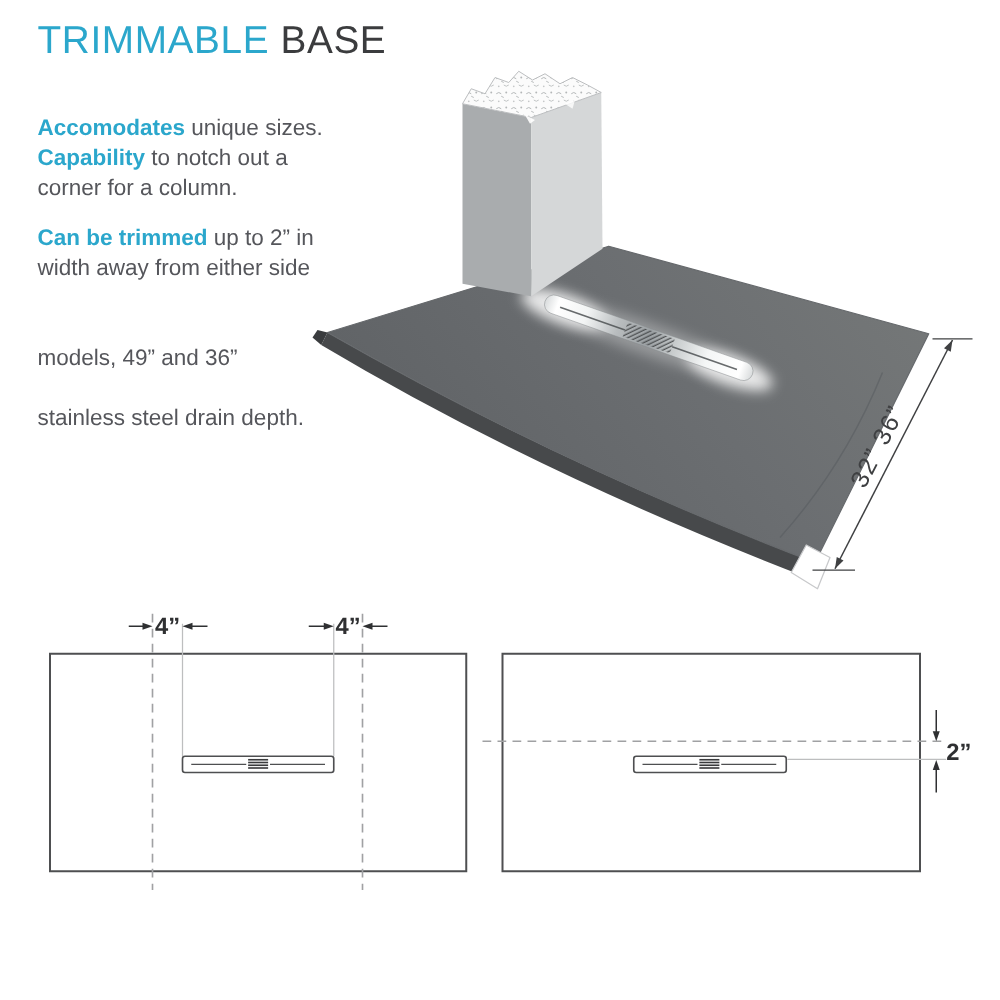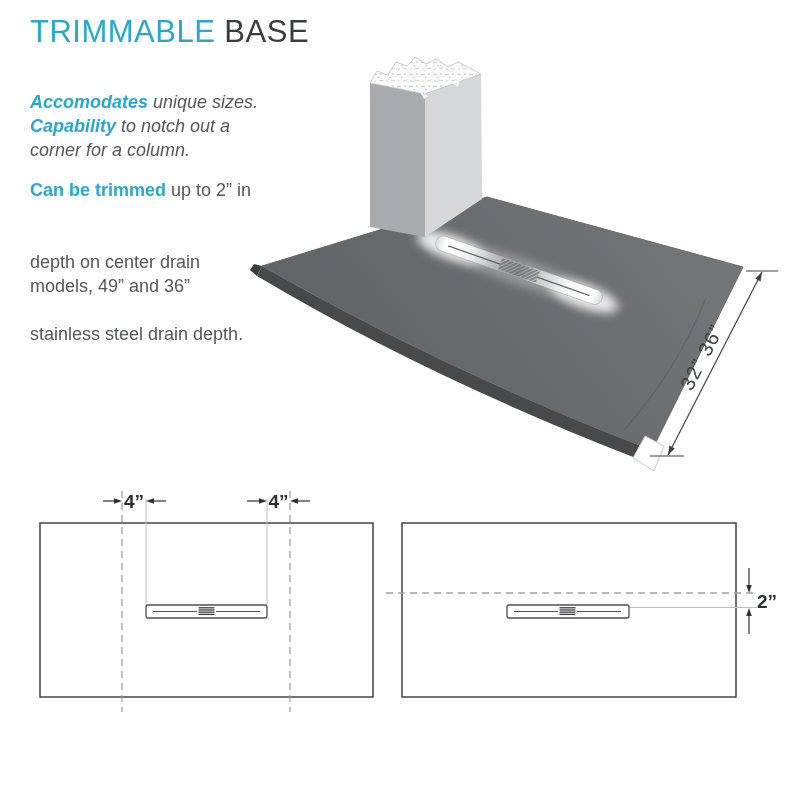--- a/index.html
+++ b/index.html
@@ -18,7 +18,7 @@
     font-size:18px; line-height:24px; color:#55565B;
   }
   .para .accent { color:#2BA7CC; font-weight:700; }
-  #intro    { top:72px;font-style:italic; }
+  #intro    { top:72px; }
   #features { top:160px; }
   svg.art { position:absolute; left:0; top:0; }
   .dimlabel { font-size:19px; font-weight:700; fill:#2F3032; }

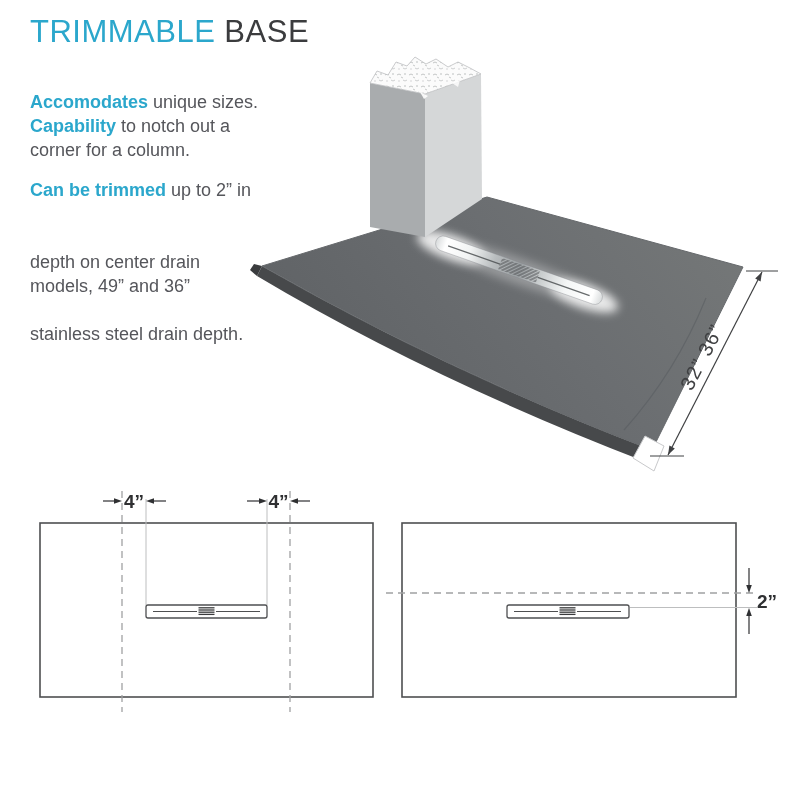--- a/index.html
+++ b/index.html
@@ -41,7 +41,7 @@
 
   <p class="para" id="features">
     <span class="accent">Can be trimmed</span><span> up to 2” in</span><br>
-    <br>
+    <span>width away from either side</span><br>
     <br>
     <span>depth on center drain</span><br>
     <span>models, 49” and 36”</span><br>

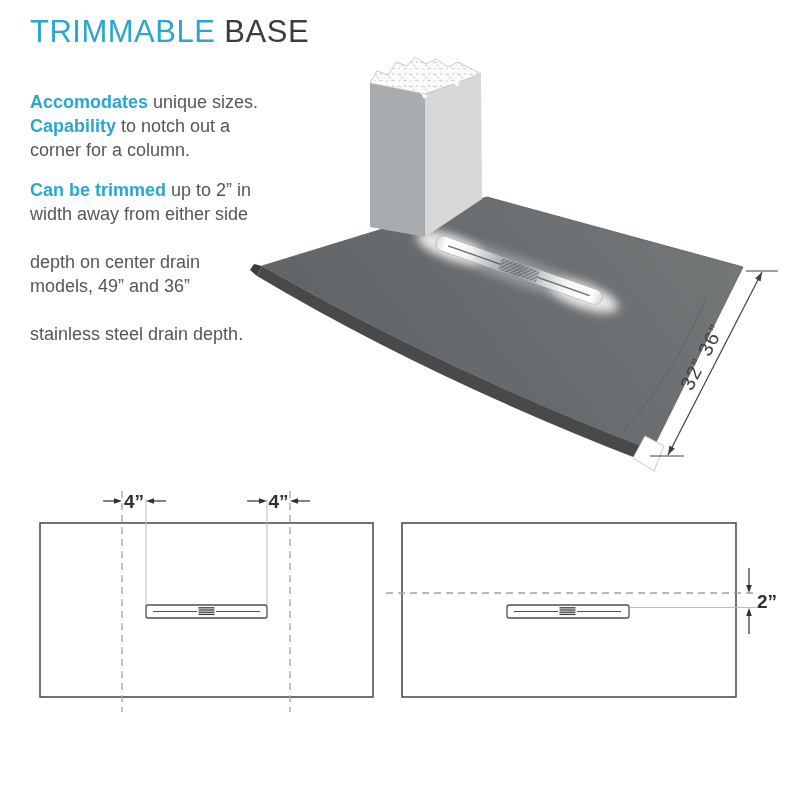--- a/index.html
+++ b/index.html
@@ -43,7 +43,7 @@
     <span class="accent">Can be trimmed</span><span> up to 2” in</span><br>
     <span>width away from either side</span><br>
     <br>
-    <span>depth on center drain</span><br>
+    <br>
     <span>models, 49” and 36”</span><br>
     <br>
     <span>stainless steel drain depth.</span>

